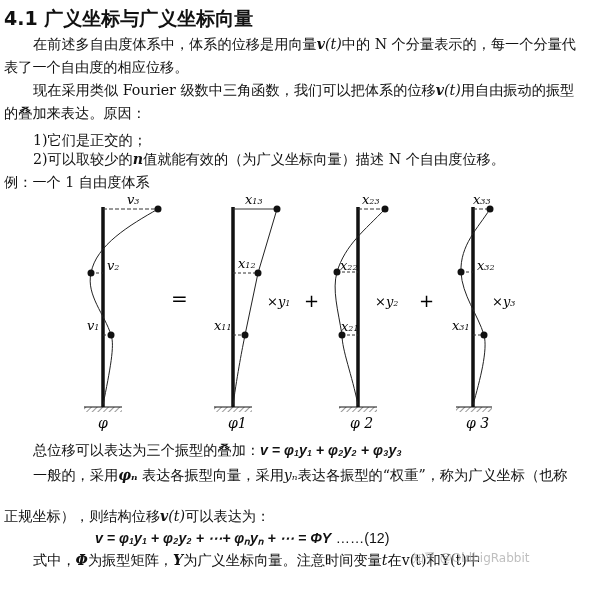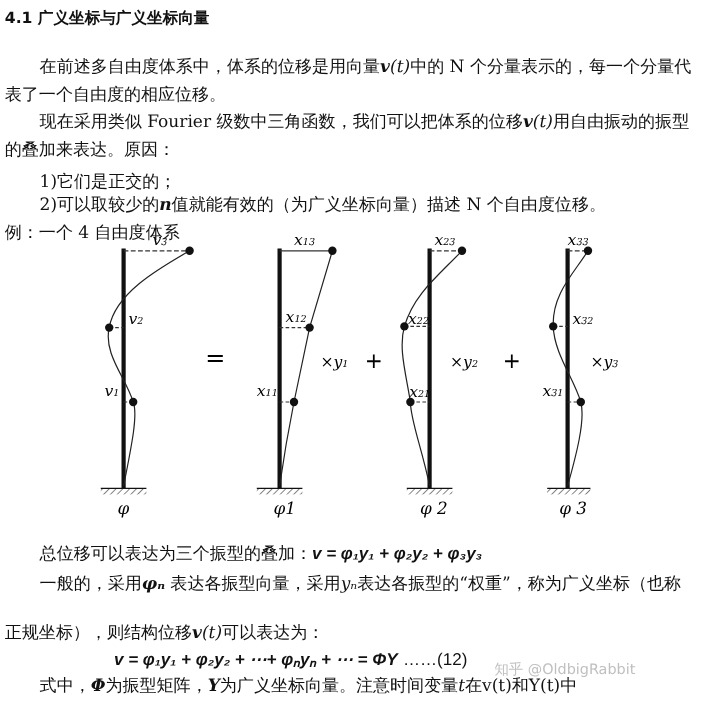--- a/index.html
+++ b/index.html
@@ -5,7 +5,7 @@
   html, body { margin:0; padding:0; background:#ffffff; }
   body { width:600px; height:589px; position:relative; overflow:hidden; font-family:"DejaVu Serif", serif; color:#111; }
   .line { position:absolute; left:0; white-space:nowrap; font-size:14.2px; line-height:20px;margin-top:12px; }
-  .heading { position:absolute; left:4px; top:6px; font-family:"DejaVu Sans", sans-serif; font-weight:bold; font-size:13px; }
+  .heading { position:absolute; left:4px; top:6px; font-family:"DejaVu Sans", sans-serif; font-weight:bold; font-size:19px; }
   .ind { left:33px; }
   .noind { left:4px; }
   .math { font-family:"DejaVu Serif", serif; font-style:italic; font-weight:bold; }

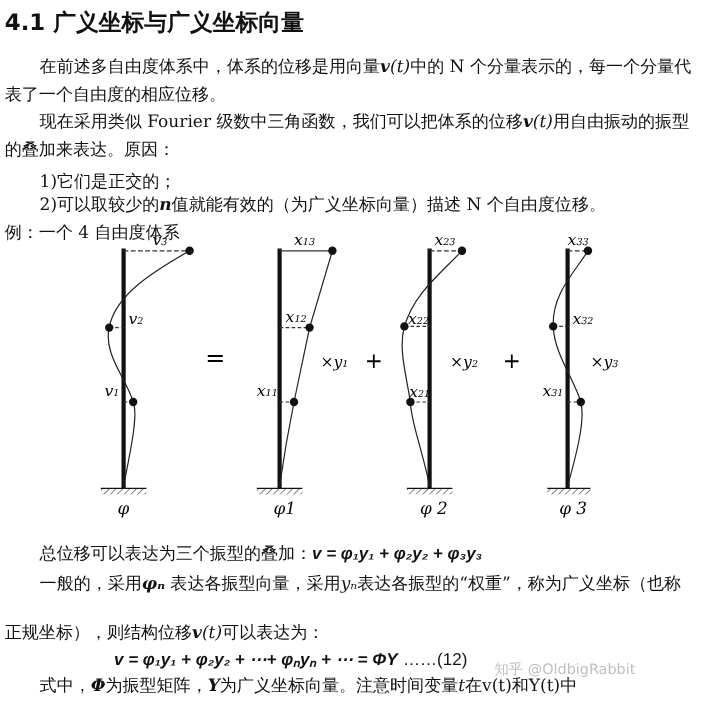--- a/index.html
+++ b/index.html
@@ -4,7 +4,7 @@
 <style>
   html, body { margin:0; padding:0; background:#ffffff; }
   body { width:600px; height:589px; position:relative; overflow:hidden; font-family:"DejaVu Serif", serif; color:#111; }
-  .line { position:absolute; left:0; white-space:nowrap; font-size:14.2px; line-height:20px;margin-top:12px; }
+  .line { position:absolute; left:0; white-space:nowrap; font-size:14.2px; line-height:20px; }
   .heading { position:absolute; left:4px; top:6px; font-family:"DejaVu Sans", sans-serif; font-weight:bold; font-size:19px; }
   .ind { left:33px; }
   .noind { left:4px; }

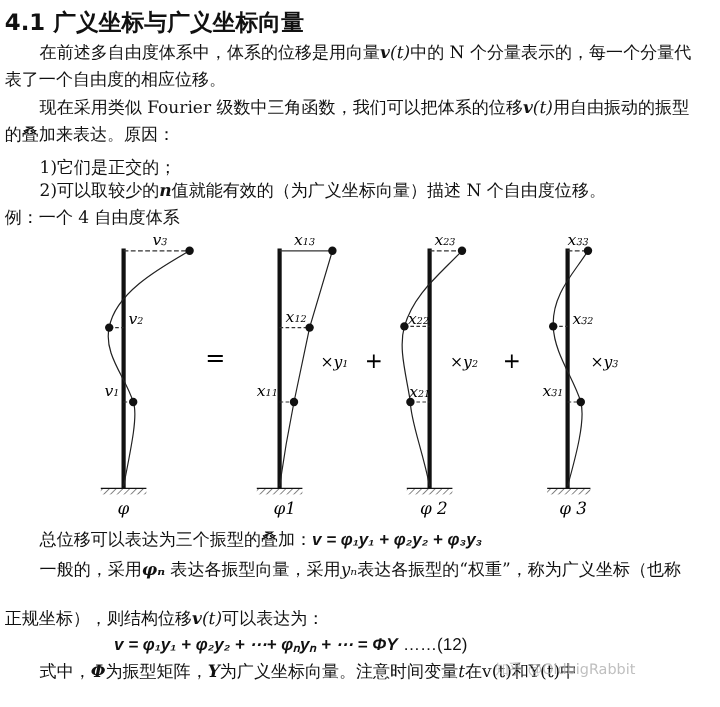--- a/index.html
+++ b/index.html
@@ -28,7 +28,7 @@
 
 <div class="line ind" style="top:130px;">1)它们是正交的；</div>
 <div class="line ind" style="top:149px;"><span>2)可以取较少的</span><span class="math">n</span><span>值就能有效的（为广义坐标向量）描述 N 个自由度位移。</span></div>
-<div class="line noind kai" style="top:172px;">例：一个 4 自由度体系</div>
+<div class="line noind kai" style="top:172px;">例：一个 1 自由度体系</div>
 
 <svg id="diagram" width="600" height="250" viewBox="0 185 600 250">
   <defs>

